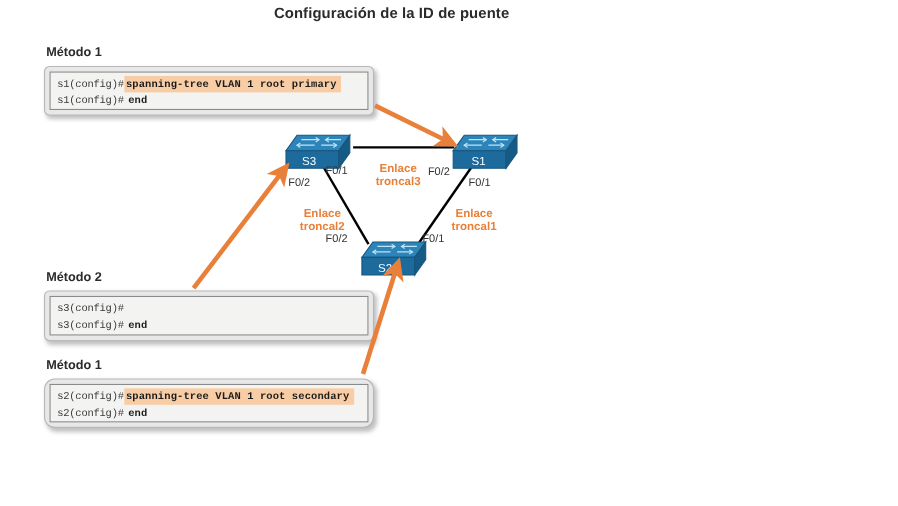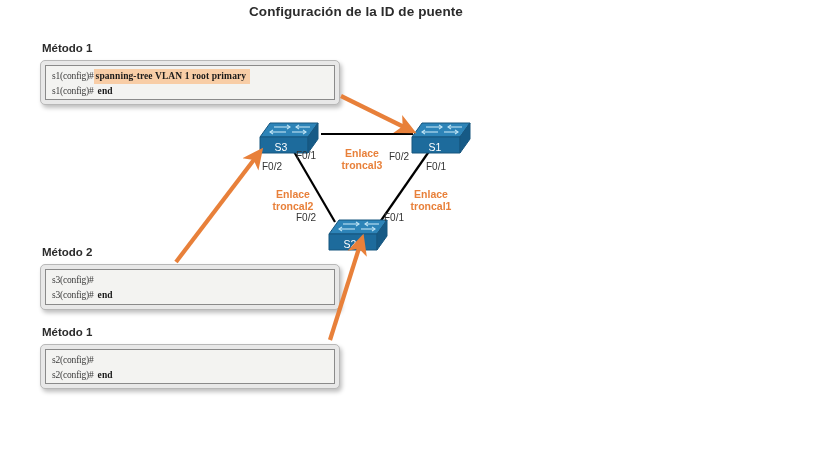--- a/index.html
+++ b/index.html
@@ -59,7 +59,7 @@
     display: flex;
     align-items: center;
     white-space: pre;
-    font-family: Liberation Serif, serif;
+    font-family: Liberation Mono, monospace;
     font-size: 9.5px;
     line-height: 15px;
     height: 15px;

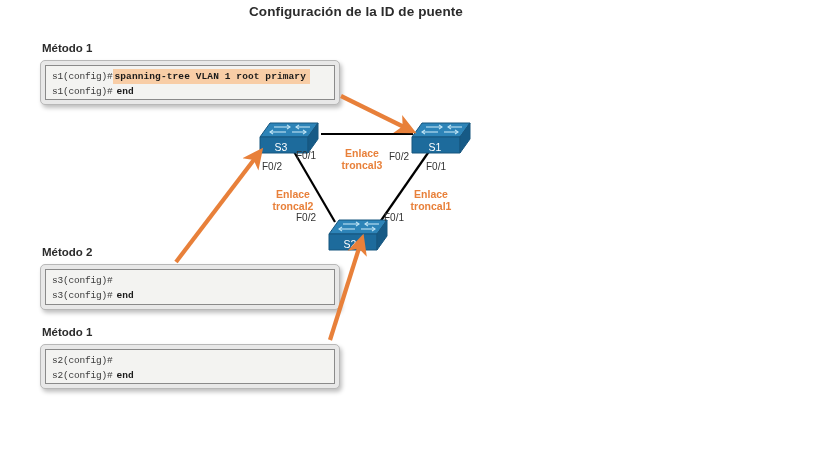--- a/index.html
+++ b/index.html
@@ -162,7 +162,7 @@
 
 <div class="method-label" style="left:42px; top:326px;">Método 1</div>
 
-<div class="cli-box" style="left:40px; top:344px; width:300px; height:45px;">
+<div class="cli-box" style="left:40px; top:344px; width:300px; height:45px;border-radius:10px;">
   <div class="cli-inner">
     <div class="cli-line">
       <span class="cli-prompt">s2(config)#</span>

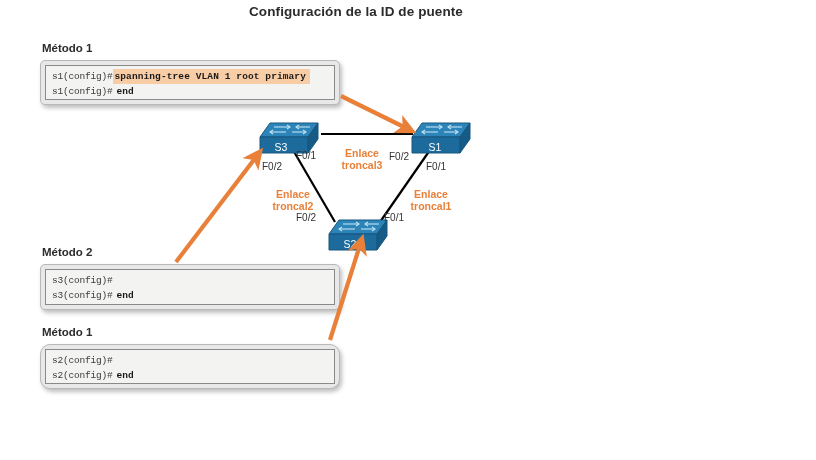--- a/index.html
+++ b/index.html
@@ -166,6 +166,7 @@
   <div class="cli-inner">
     <div class="cli-line">
       <span class="cli-prompt">s2(config)#</span>
+      <span class="hl-span cli-cmd">spanning-tree VLAN 1 root secondary</span>
     </div>
     <div class="cli-line">
       <span class="cli-prompt">s2(config)#</span>

